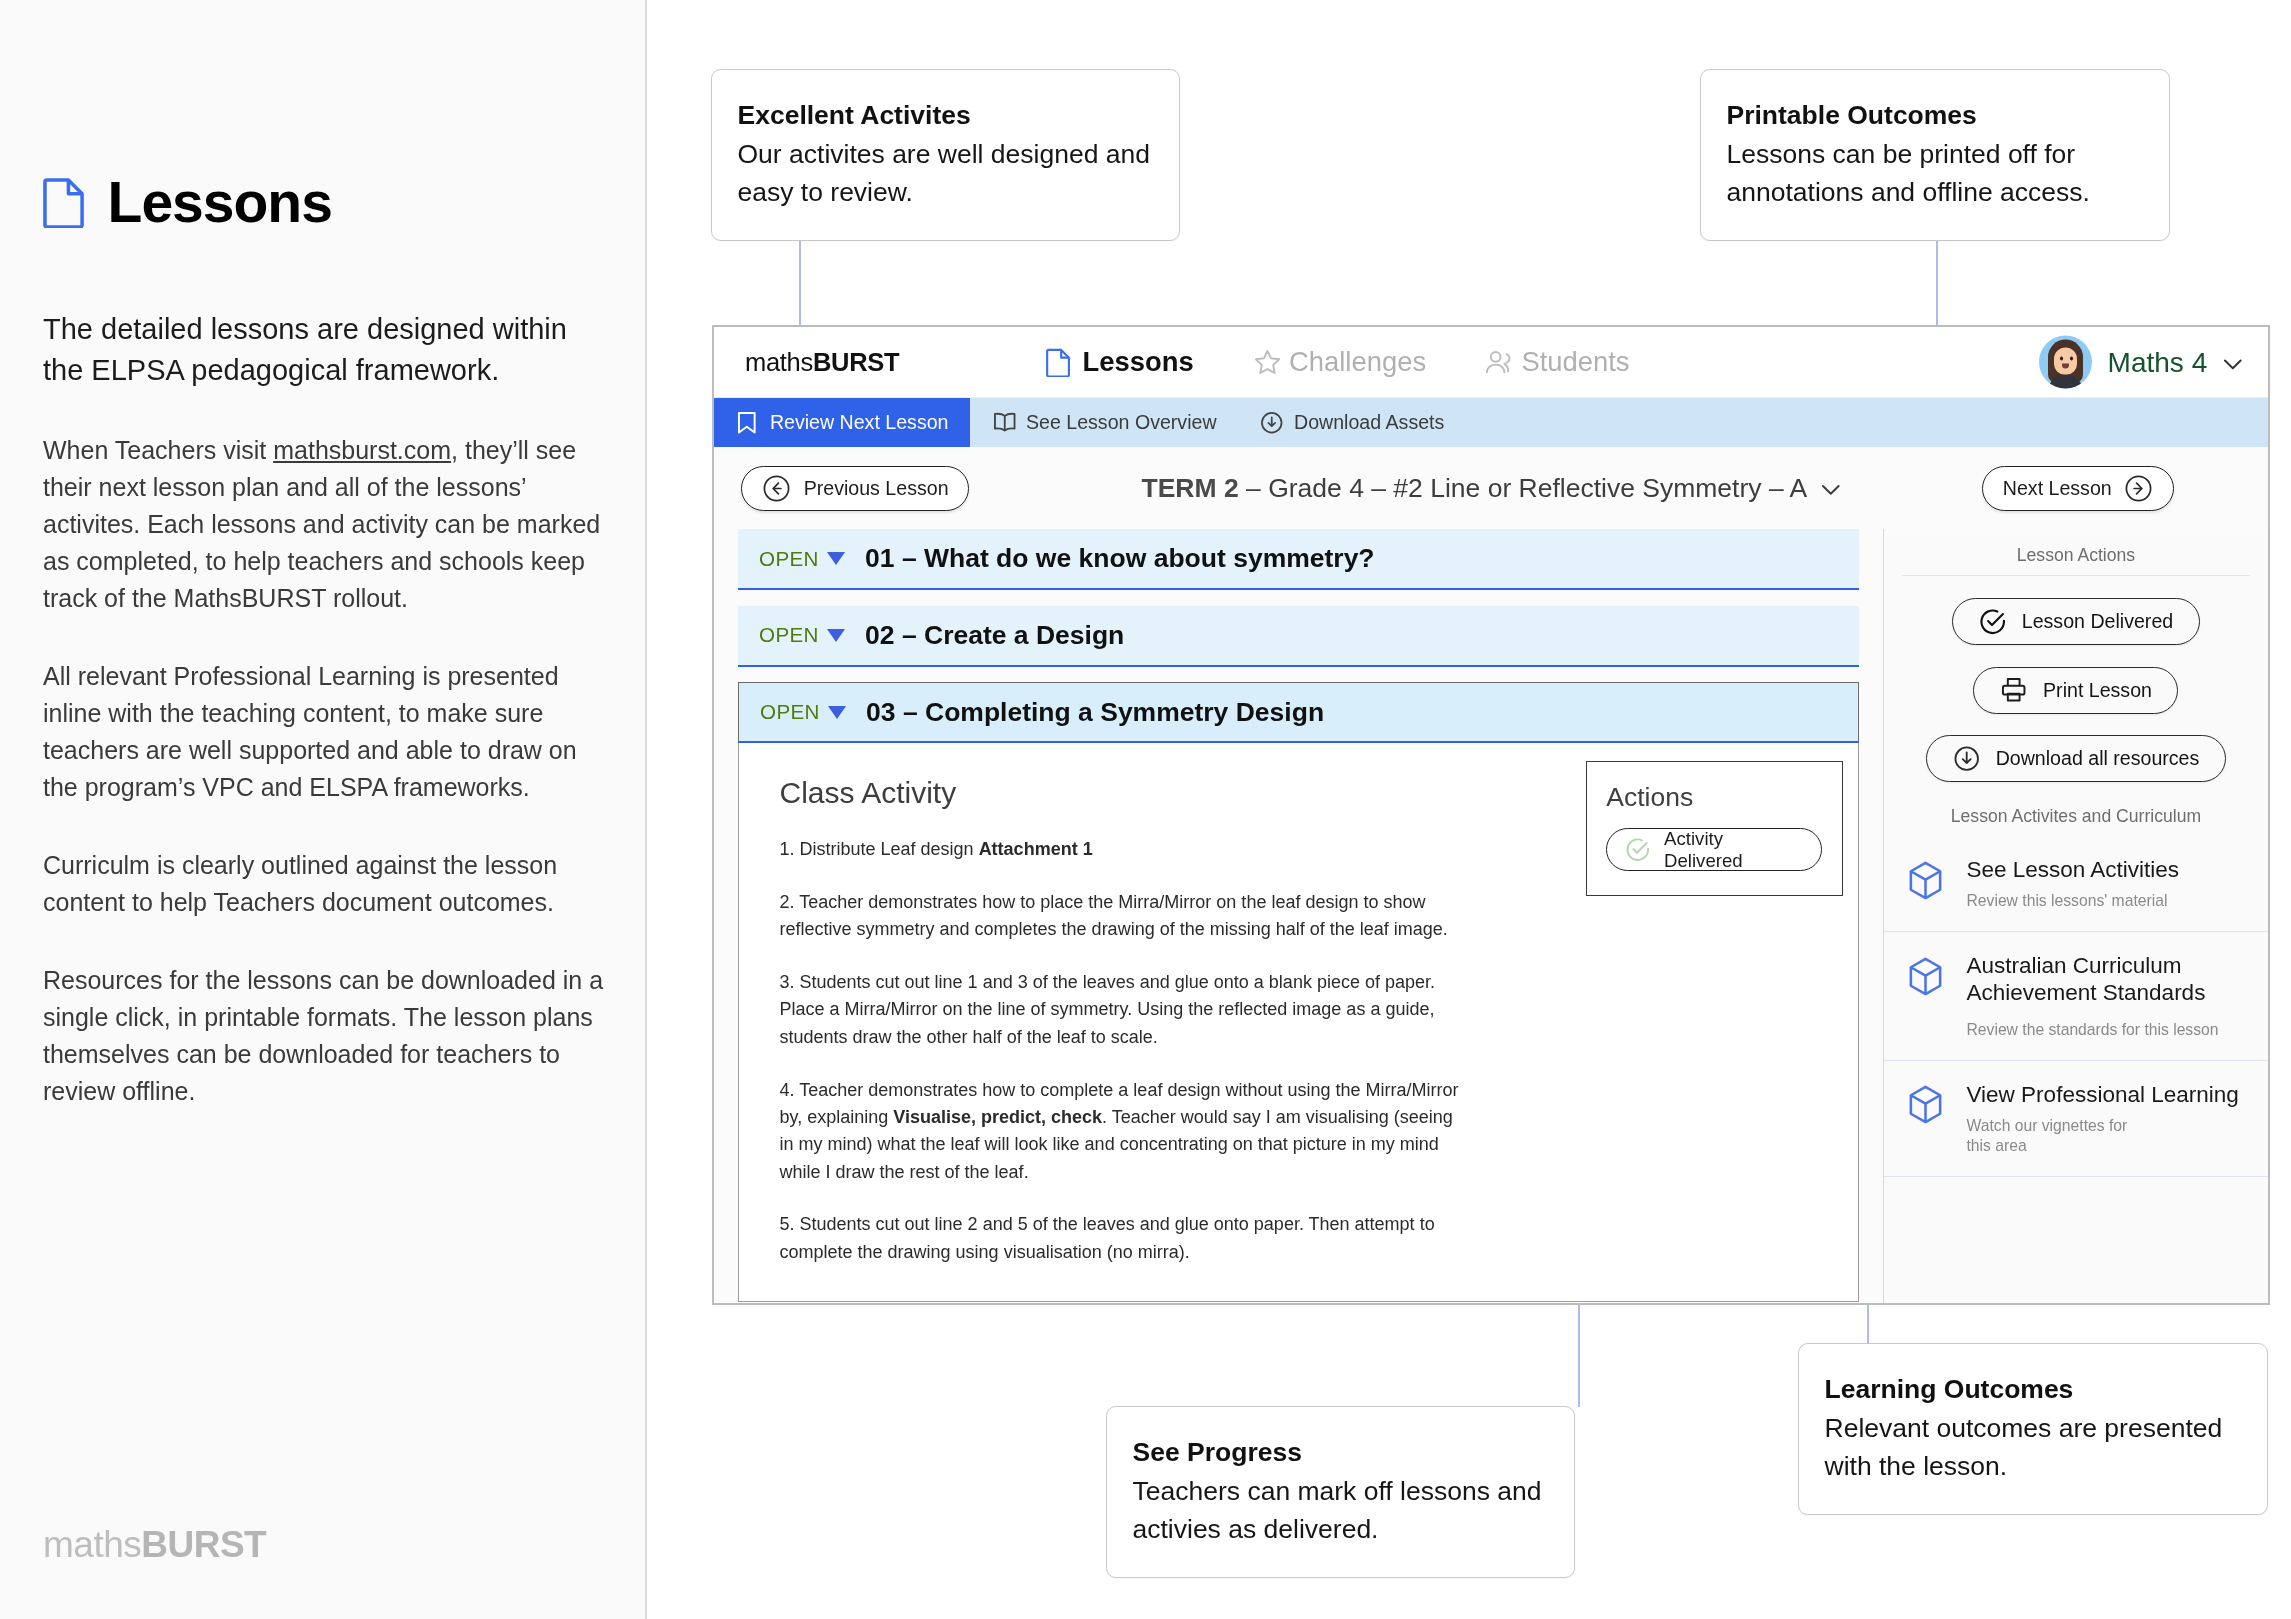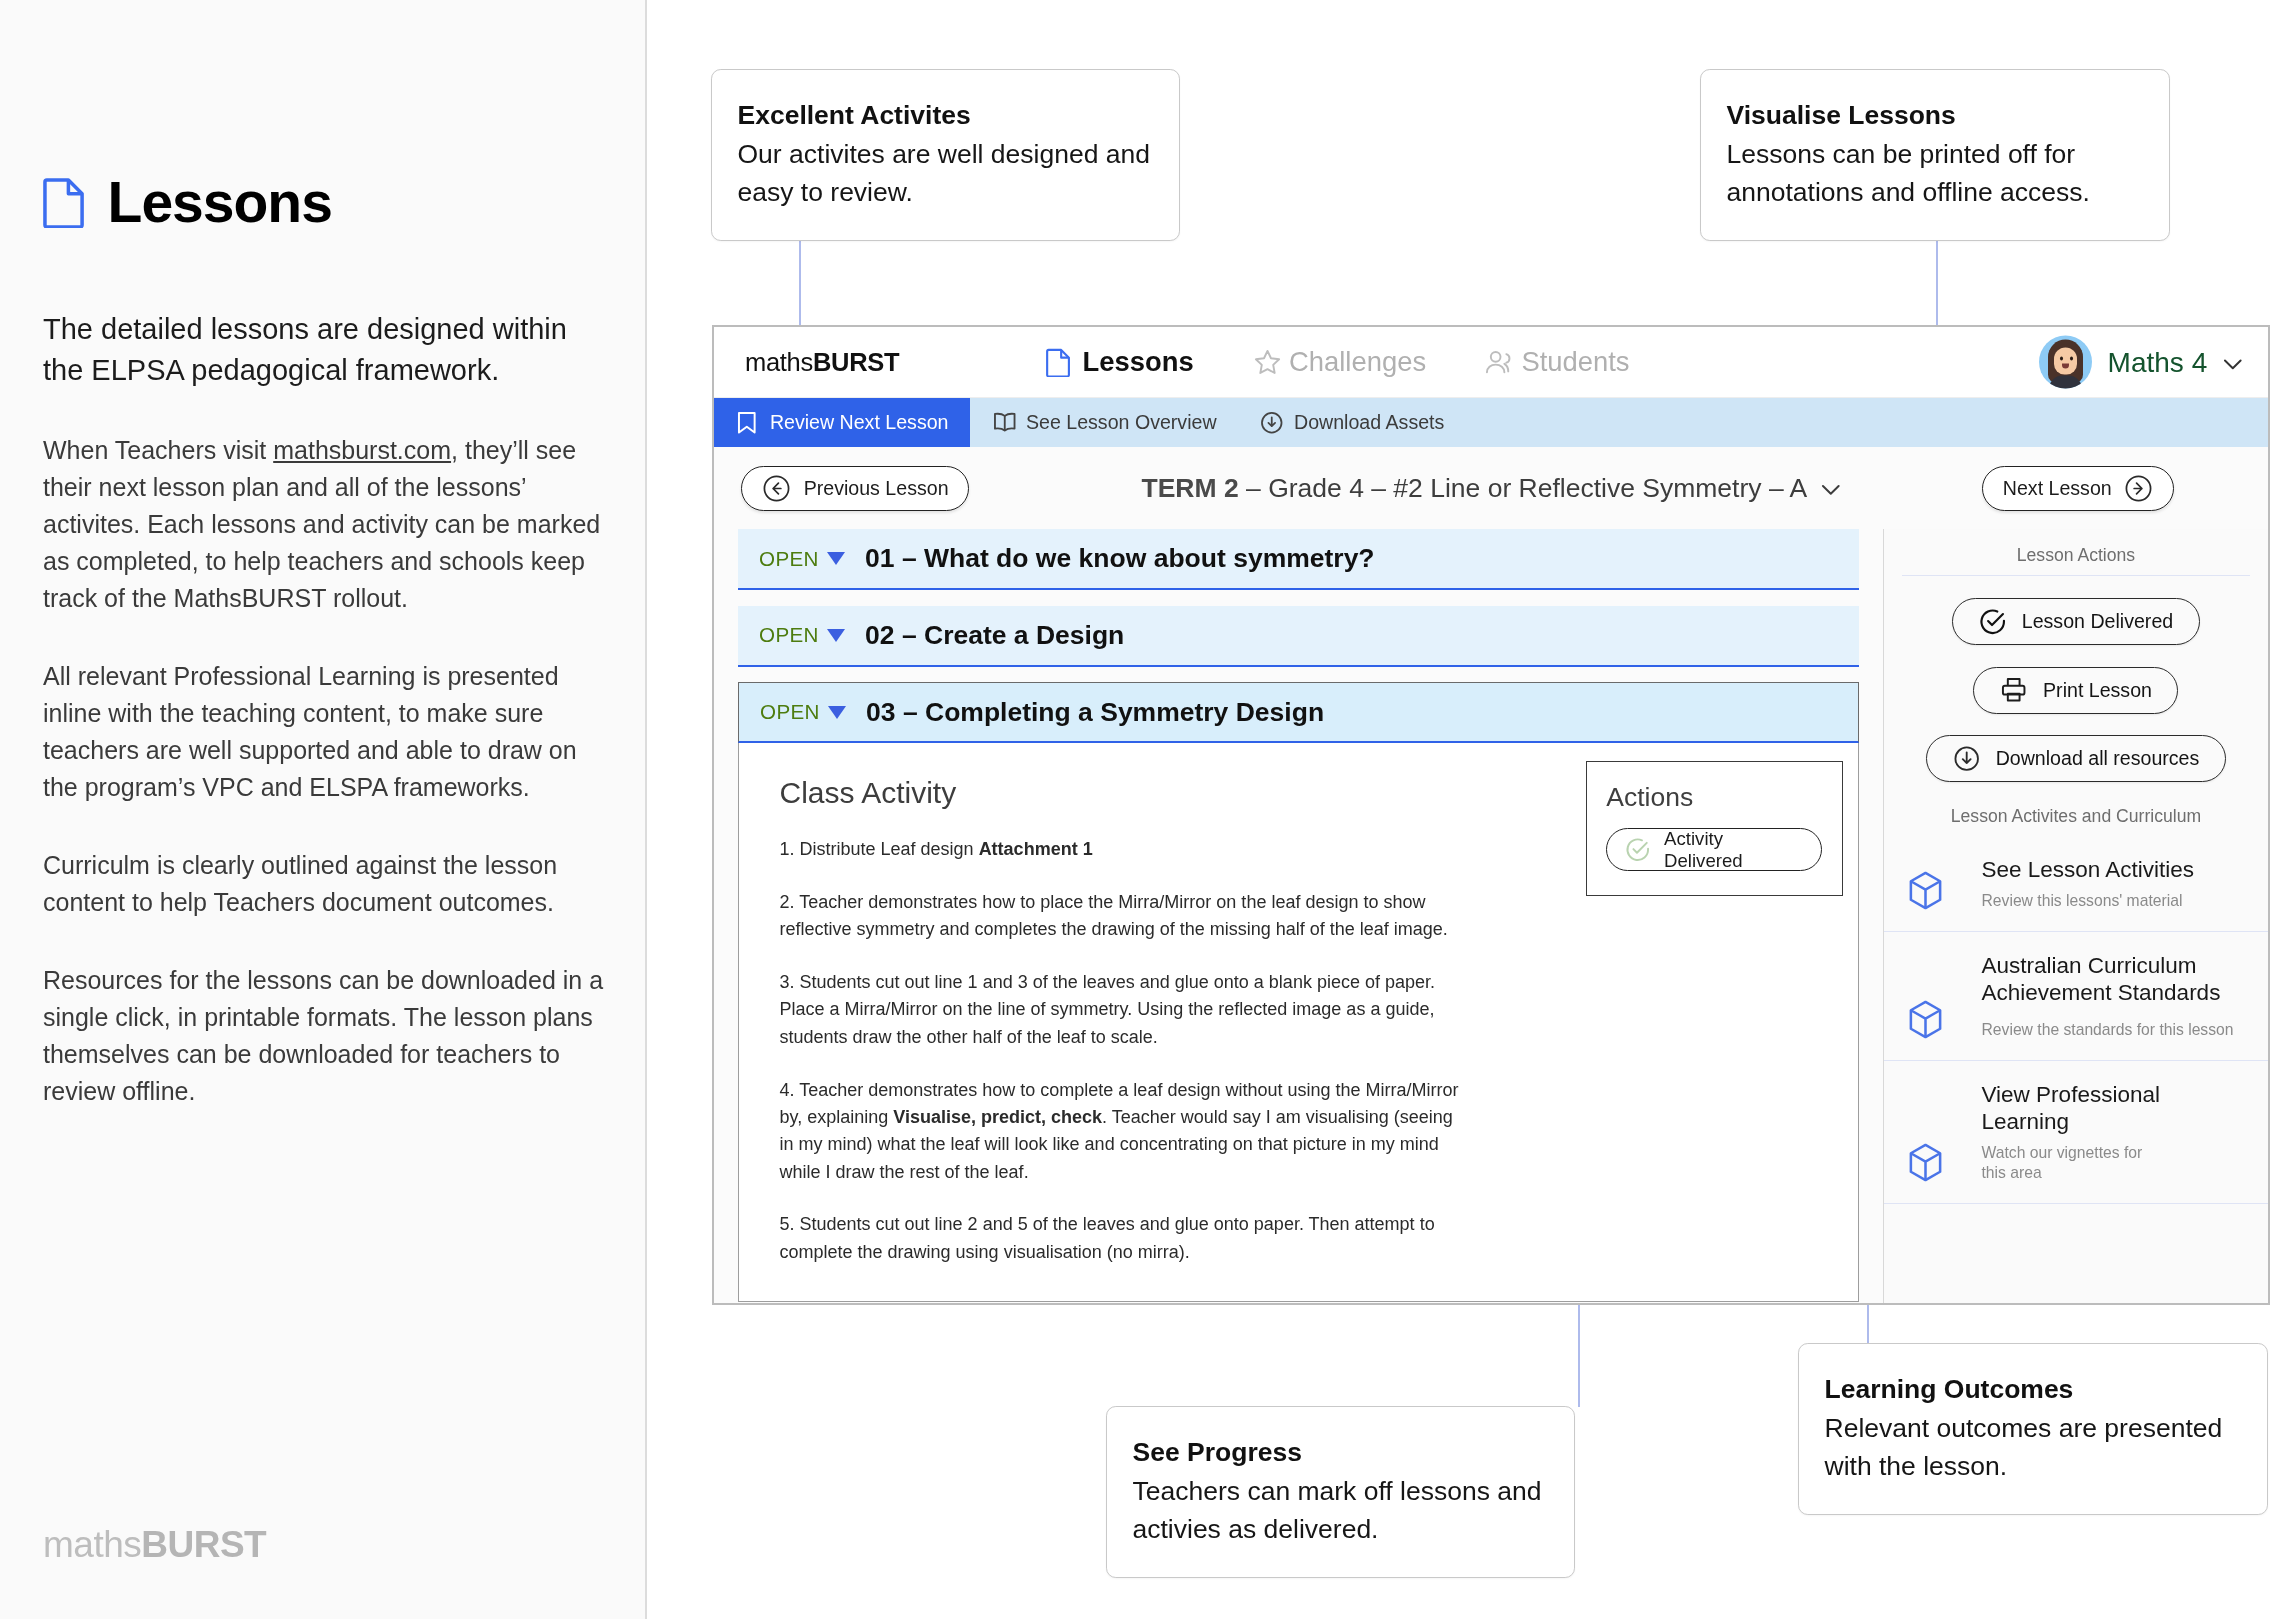--- a/index.html
+++ b/index.html
@@ -271,7 +271,7 @@
     <div class="c-body">Our activites are well designed and easy to review.</div>
   </div>
   <div class="callout" id="callout-printable">
-    <div class="c-title">Visualise Lessons</div>
+    <div class="c-title">Printable Outcomes</div>
     <div class="c-body">Lessons can be printed off for annotations and offline access.</div>
   </div>
   <div class="callout" id="callout-progress">

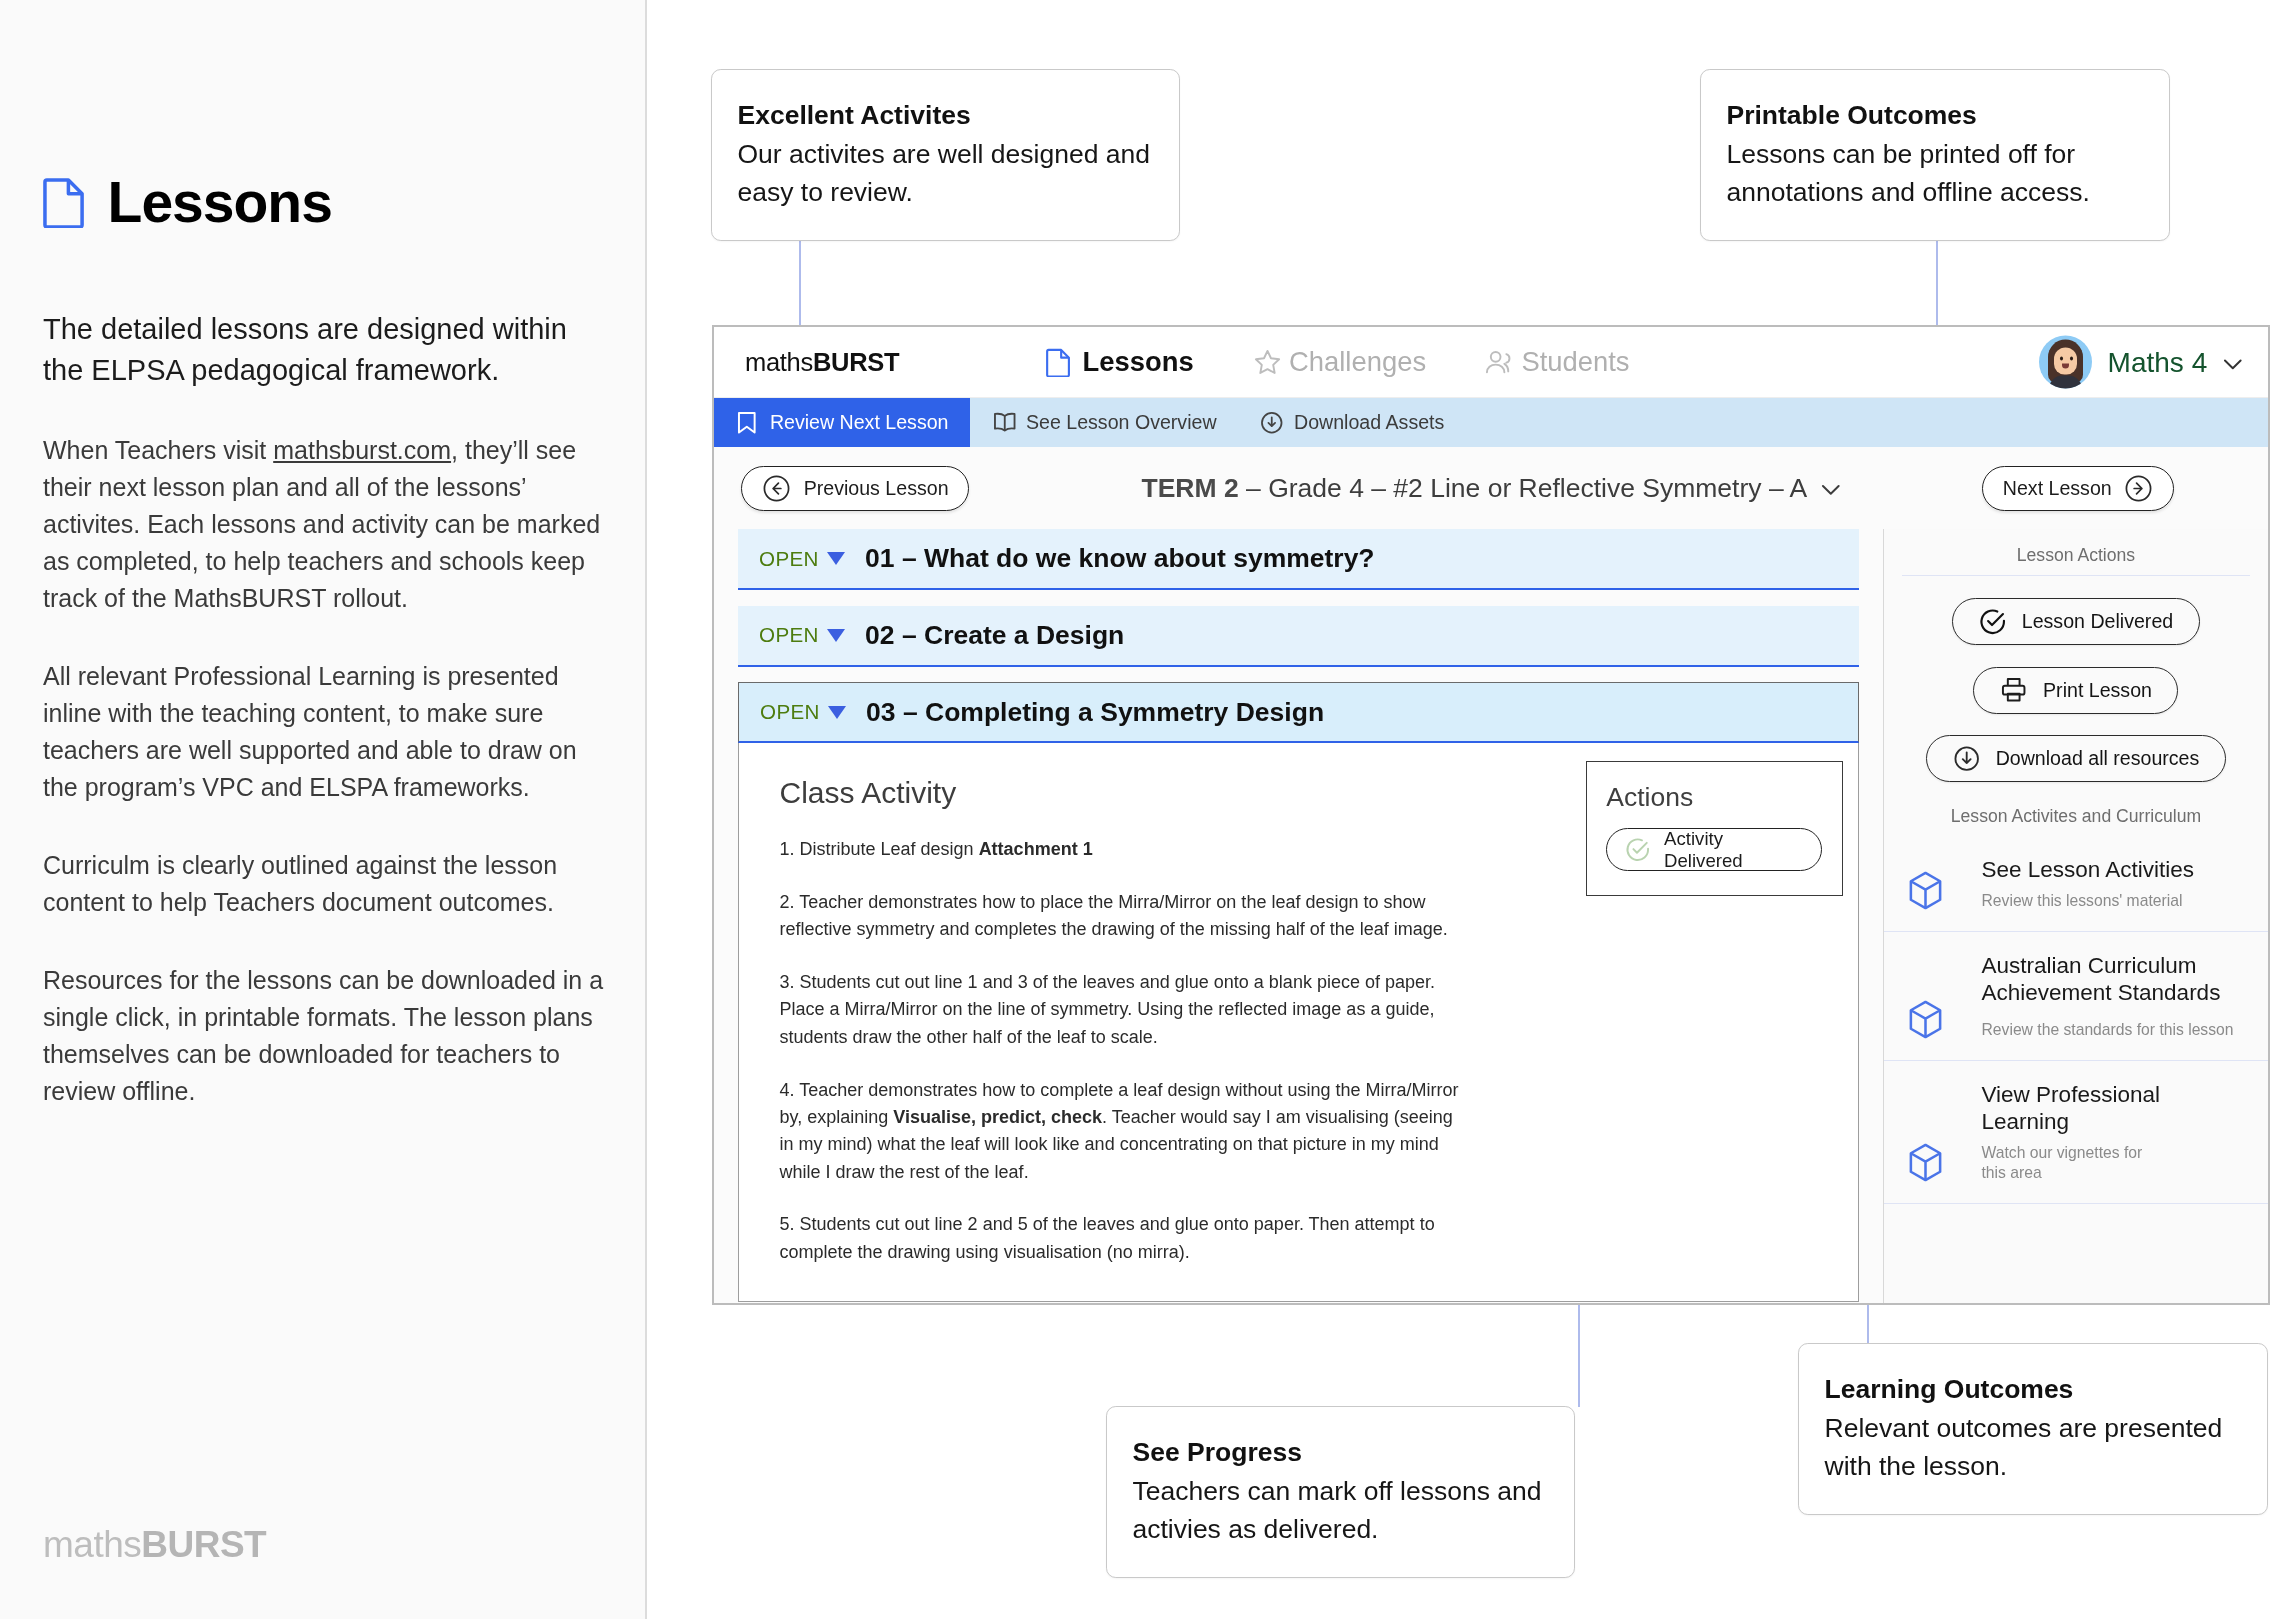--- a/index.html
+++ b/index.html
@@ -216,7 +216,7 @@
   .side-ico { width: 27.4px; height: 27.4px; display: block; }
 
   .res-item {
-    display: flex; gap: 37px; align-items: flex-end;
+    display: flex; gap: 22px; align-items: flex-start;
     padding: 19.6px 17.6px 19.6px 21.6px; border-bottom: 1px solid #dfe4f5;
   }
   .res-item:first-of-type { border-top: 1px solid #dfe4f5; }

